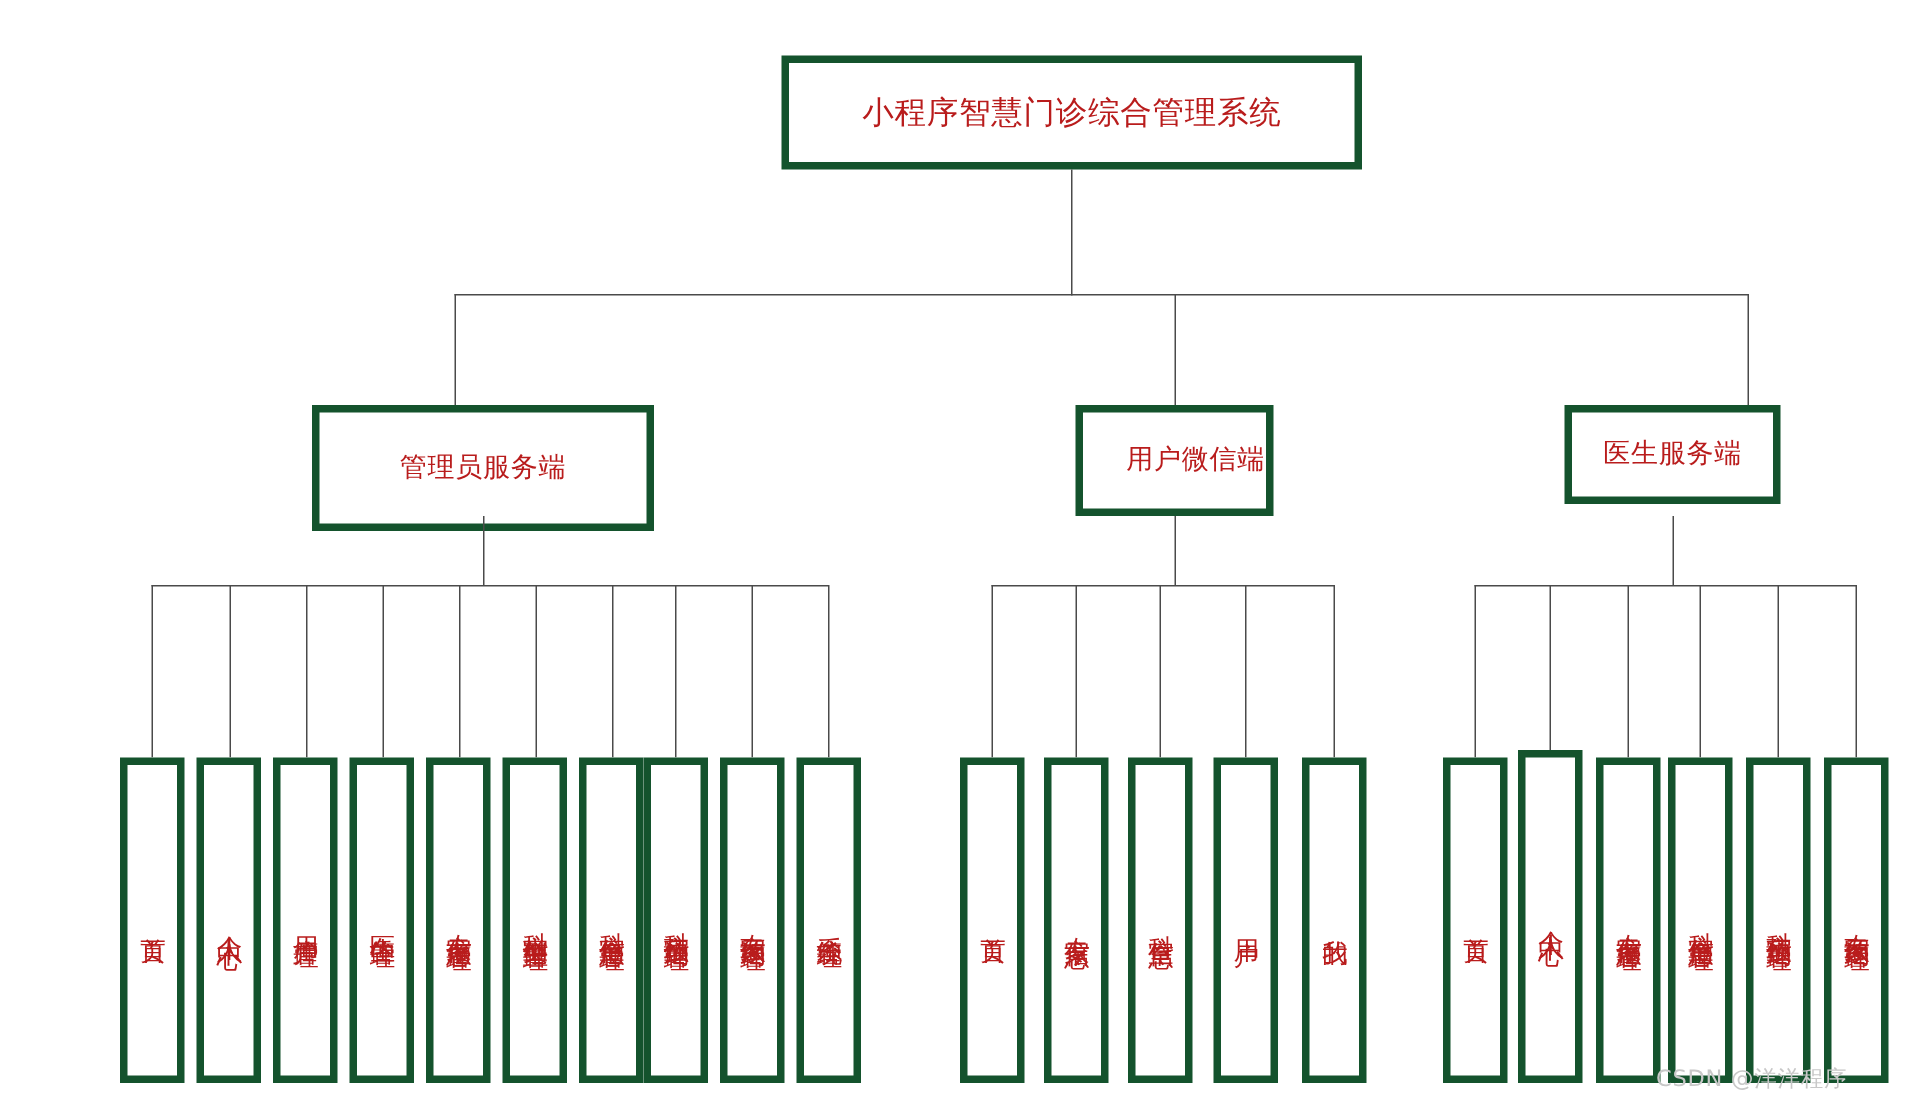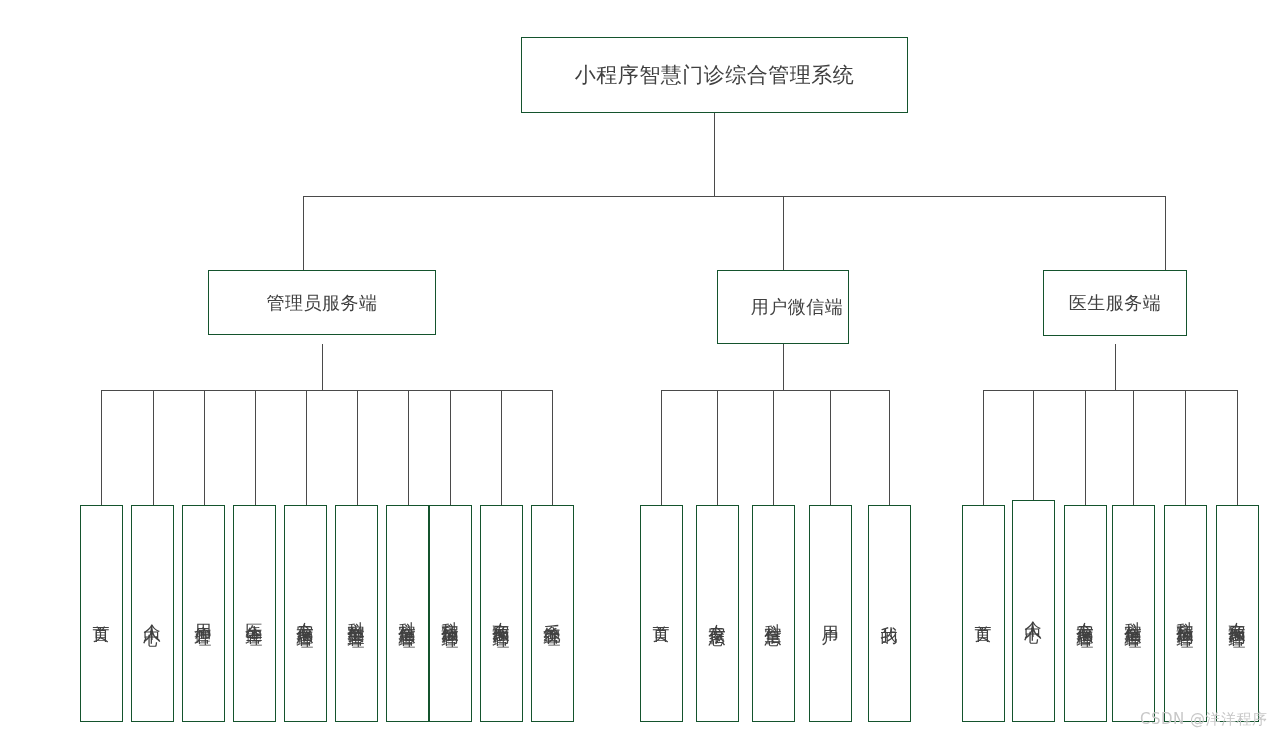--- a/index.html
+++ b/index.html
@@ -19,12 +19,12 @@
   .node {
     position: absolute;
     box-sizing: border-box;
-    border: 1px solid #14532d;
+    border: 5px solid #14532d;
     background: #ffffff;
     display: flex;
     align-items: center;
     justify-content: center;
-    color: #404040;
+    color: #b91c1c;
     line-height: 1.18;
   }
   .node.root {

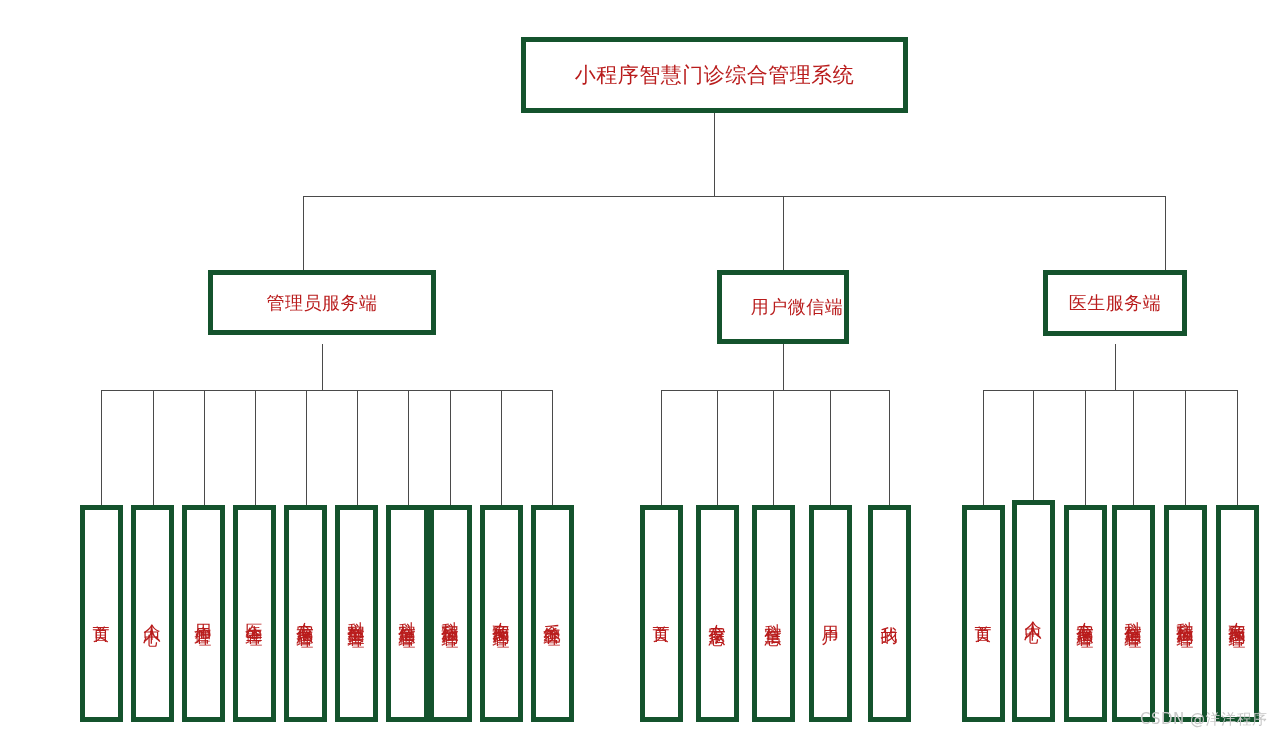--- a/index.html
+++ b/index.html
@@ -87,7 +87,7 @@
   <div class="ln-v" style="left:783px; top:196px; height:74px;"></div>
   <div class="ln-v" style="left:1165px; top:196px; height:74px;"></div>
 
-  <div class="node tier2" style="left:208px; top:270px; width:228px; height:65px;">
+  <div class="node tier2" style="left:208px; top:270px; width:228px; height:84px;">
     <span>管理员服务端</span>
   </div>
   <div class="node tier2" style="left:717px; top:270px; width:132px; height:74px;padding-left:28px;">

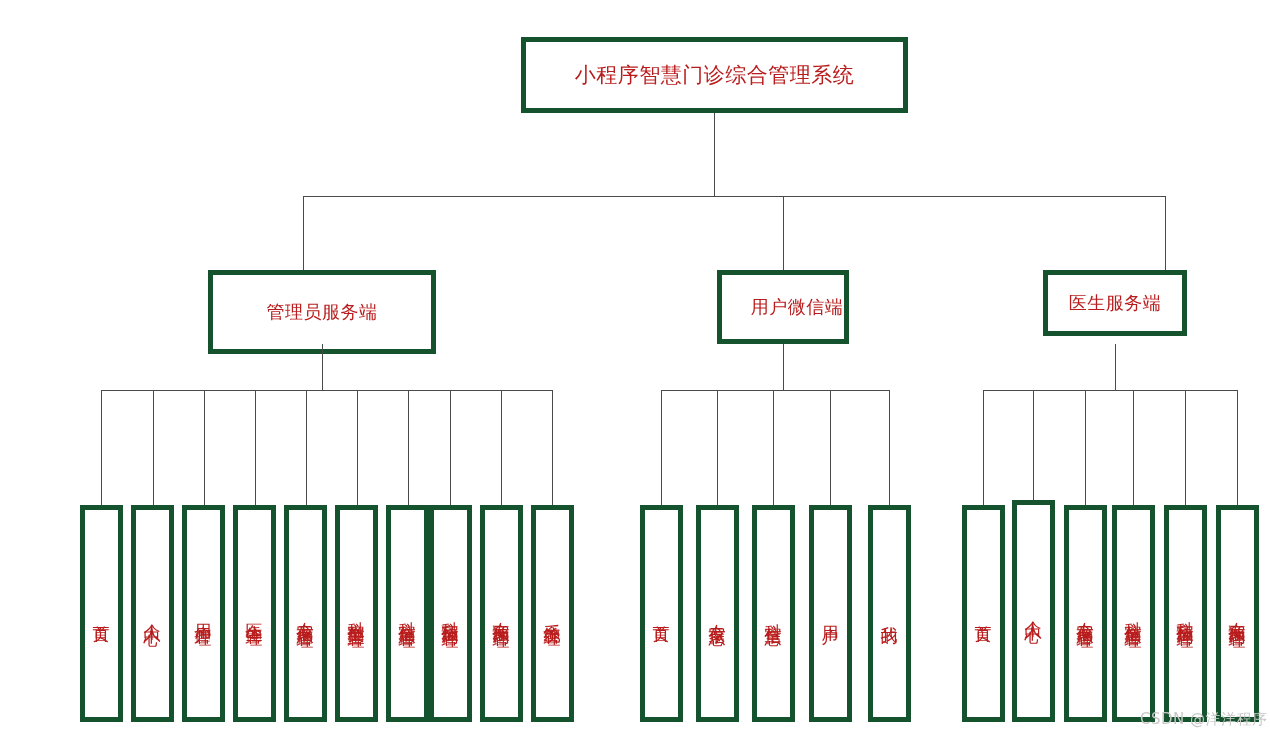--- a/index.html
+++ b/index.html
@@ -193,7 +193,7 @@
     <span class="vtext">专家预约管理</span>
     </div>
 
-  <div class="watermark" style="left:1140px; top:710px;">CSDN @洋洋程序</div>
+  <div class="watermark" style="left:1104px; top:710px;">CSDN @洋洋程序</div>
 
 </div>
 

